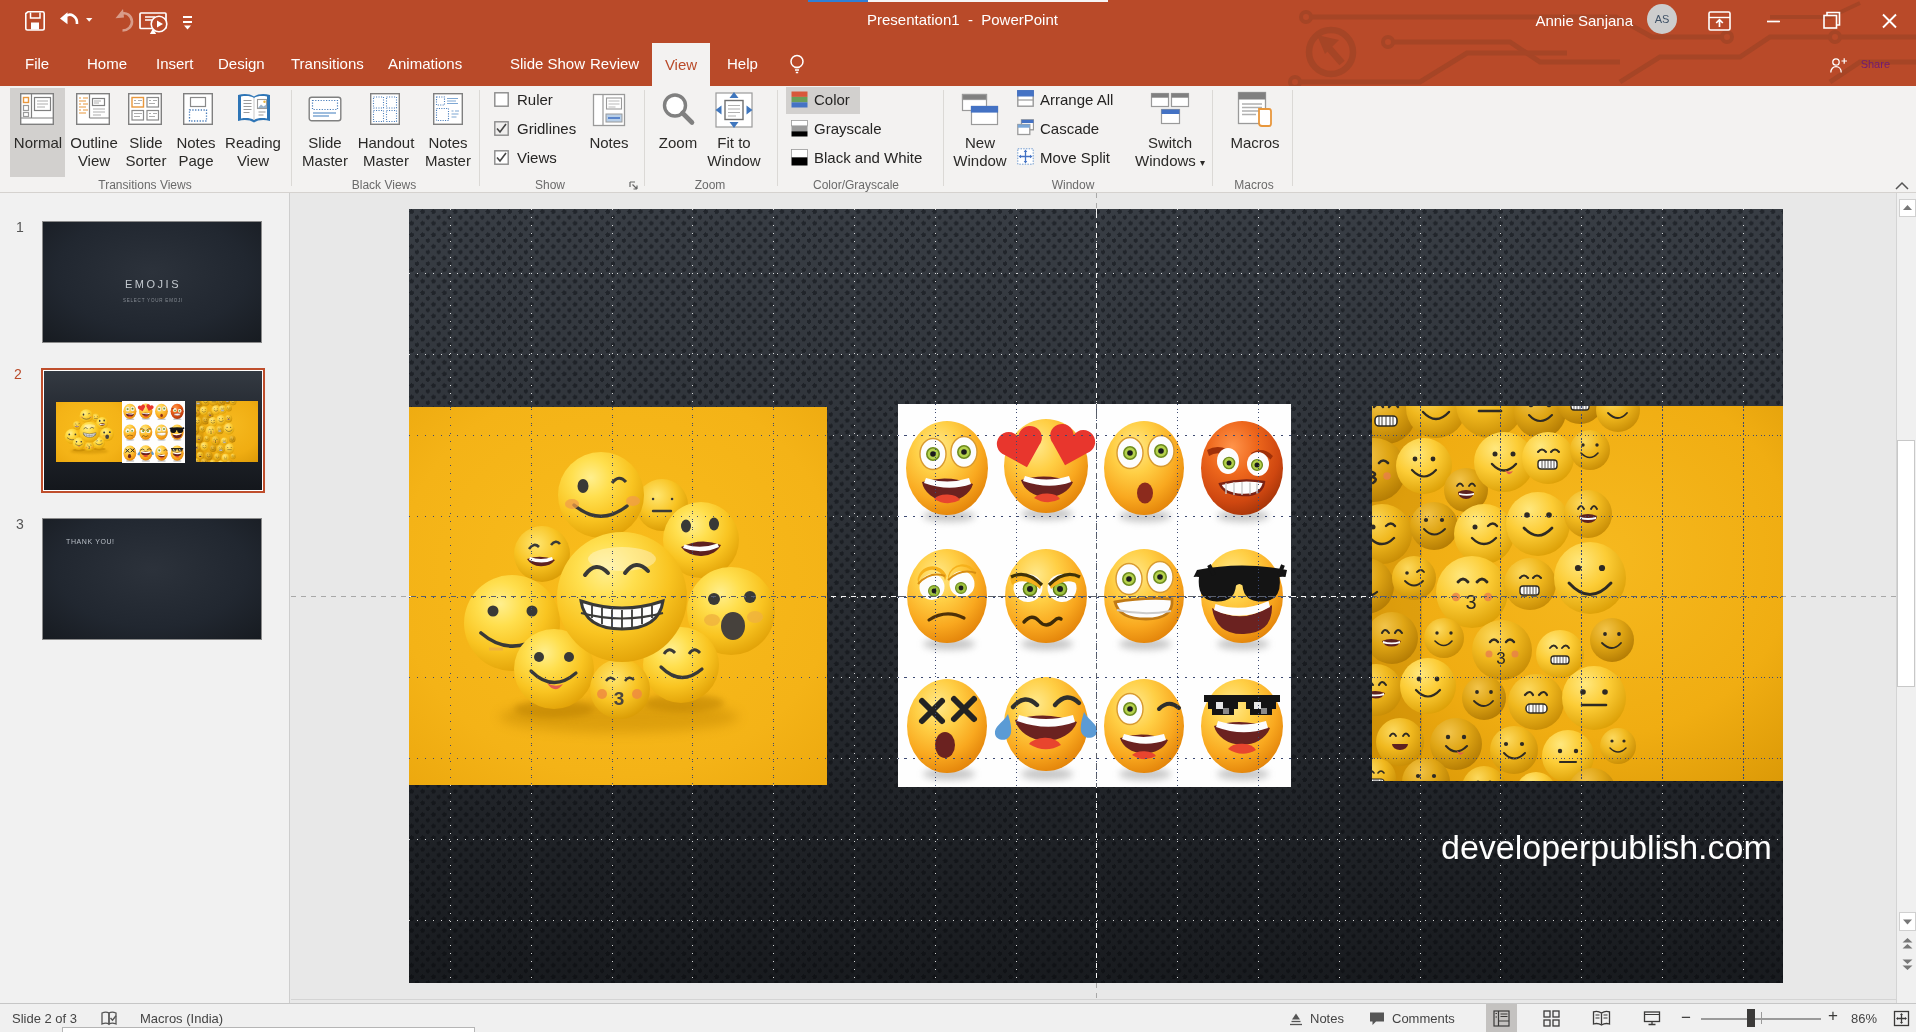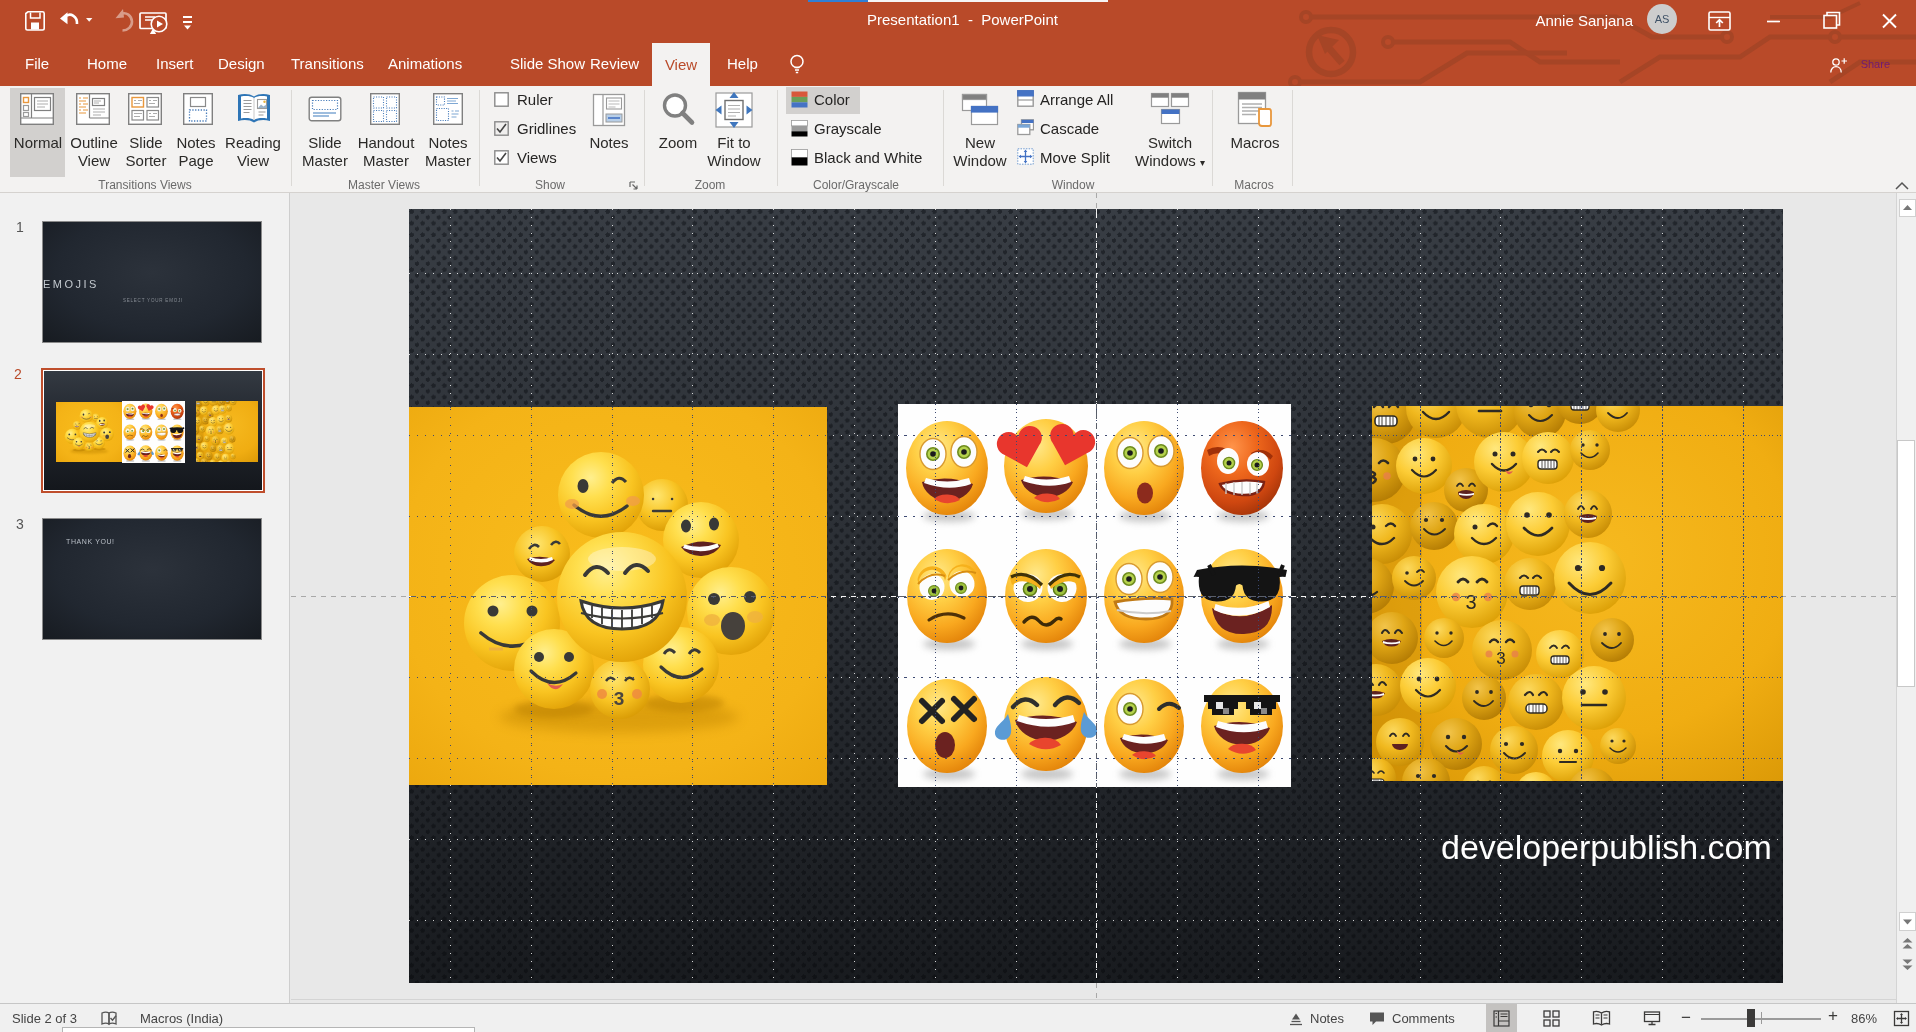--- a/index.html
+++ b/index.html
@@ -157,7 +157,7 @@
   <div class="gdiv" style="left:1212px"></div>
   <div class="gdiv" style="left:1292px"></div>
   <div class="glabel" style="left:45px">Transitions Views</div>
-  <div class="glabel" style="left:284px">Master Views</div>
+  <div class="glabel" style="left:284px">Black Views</div>
   <div class="glabel" style="left:450px">Show</div>
   <div class="glabel" style="left:610px">Zoom</div>
   <div class="glabel" style="left:756px">Color/Grayscale</div>

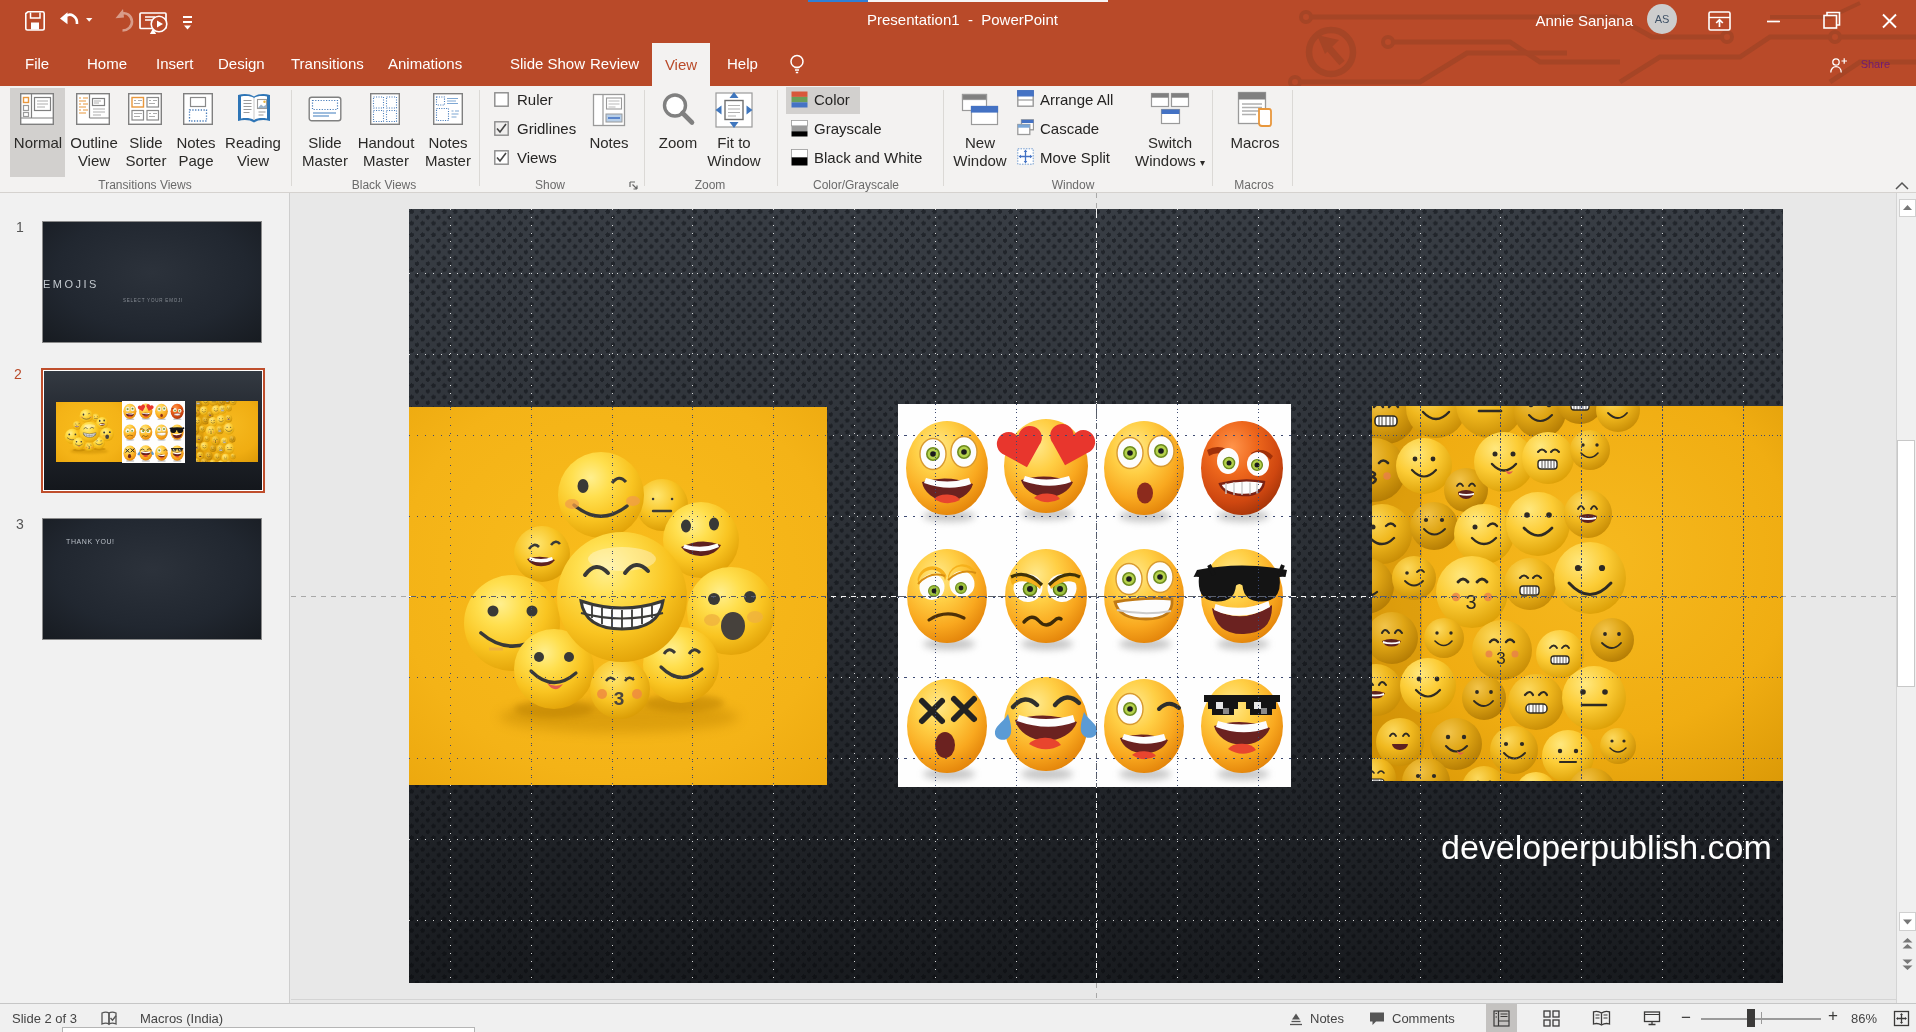--- a/index.html
+++ b/index.html
@@ -971,7 +971,7 @@
   <div class="tnum" style="left:14px;top:173px;color:#b94a29">2</div>
   <div class="tnum" style="left:16px;top:323px">3</div>
   <div class="thumb" style="left:42px;top:28px;width:220px;height:122px;background:radial-gradient(ellipse 190px 115px at 50% 42%, #2c323b 0%, #212730 50%, #121519 100%)">
-    <div style="position:absolute;left:0;top:56px;width:220px;color:#c3c9cf;font-size:11px;letter-spacing:2.5px">EMOJIS</div>
+    <div style="position:absolute;left:0;top:56px;width:220px;text-align:center;color:#c3c9cf;font-size:11px;letter-spacing:2.5px">EMOJIS</div>
     <div style="position:absolute;left:0;top:76px;width:220px;text-align:center;color:#878d95;font-size:4.5px;letter-spacing:0.8px">SELECT YOUR EMOJI</div>
   </div>
   <div class="abs" style="left:41px;top:175px;width:224px;height:125px;border:2px solid #bf4e2c;box-shadow:inset 0 0 0 1.5px #fff;background:#20252c"></div>

